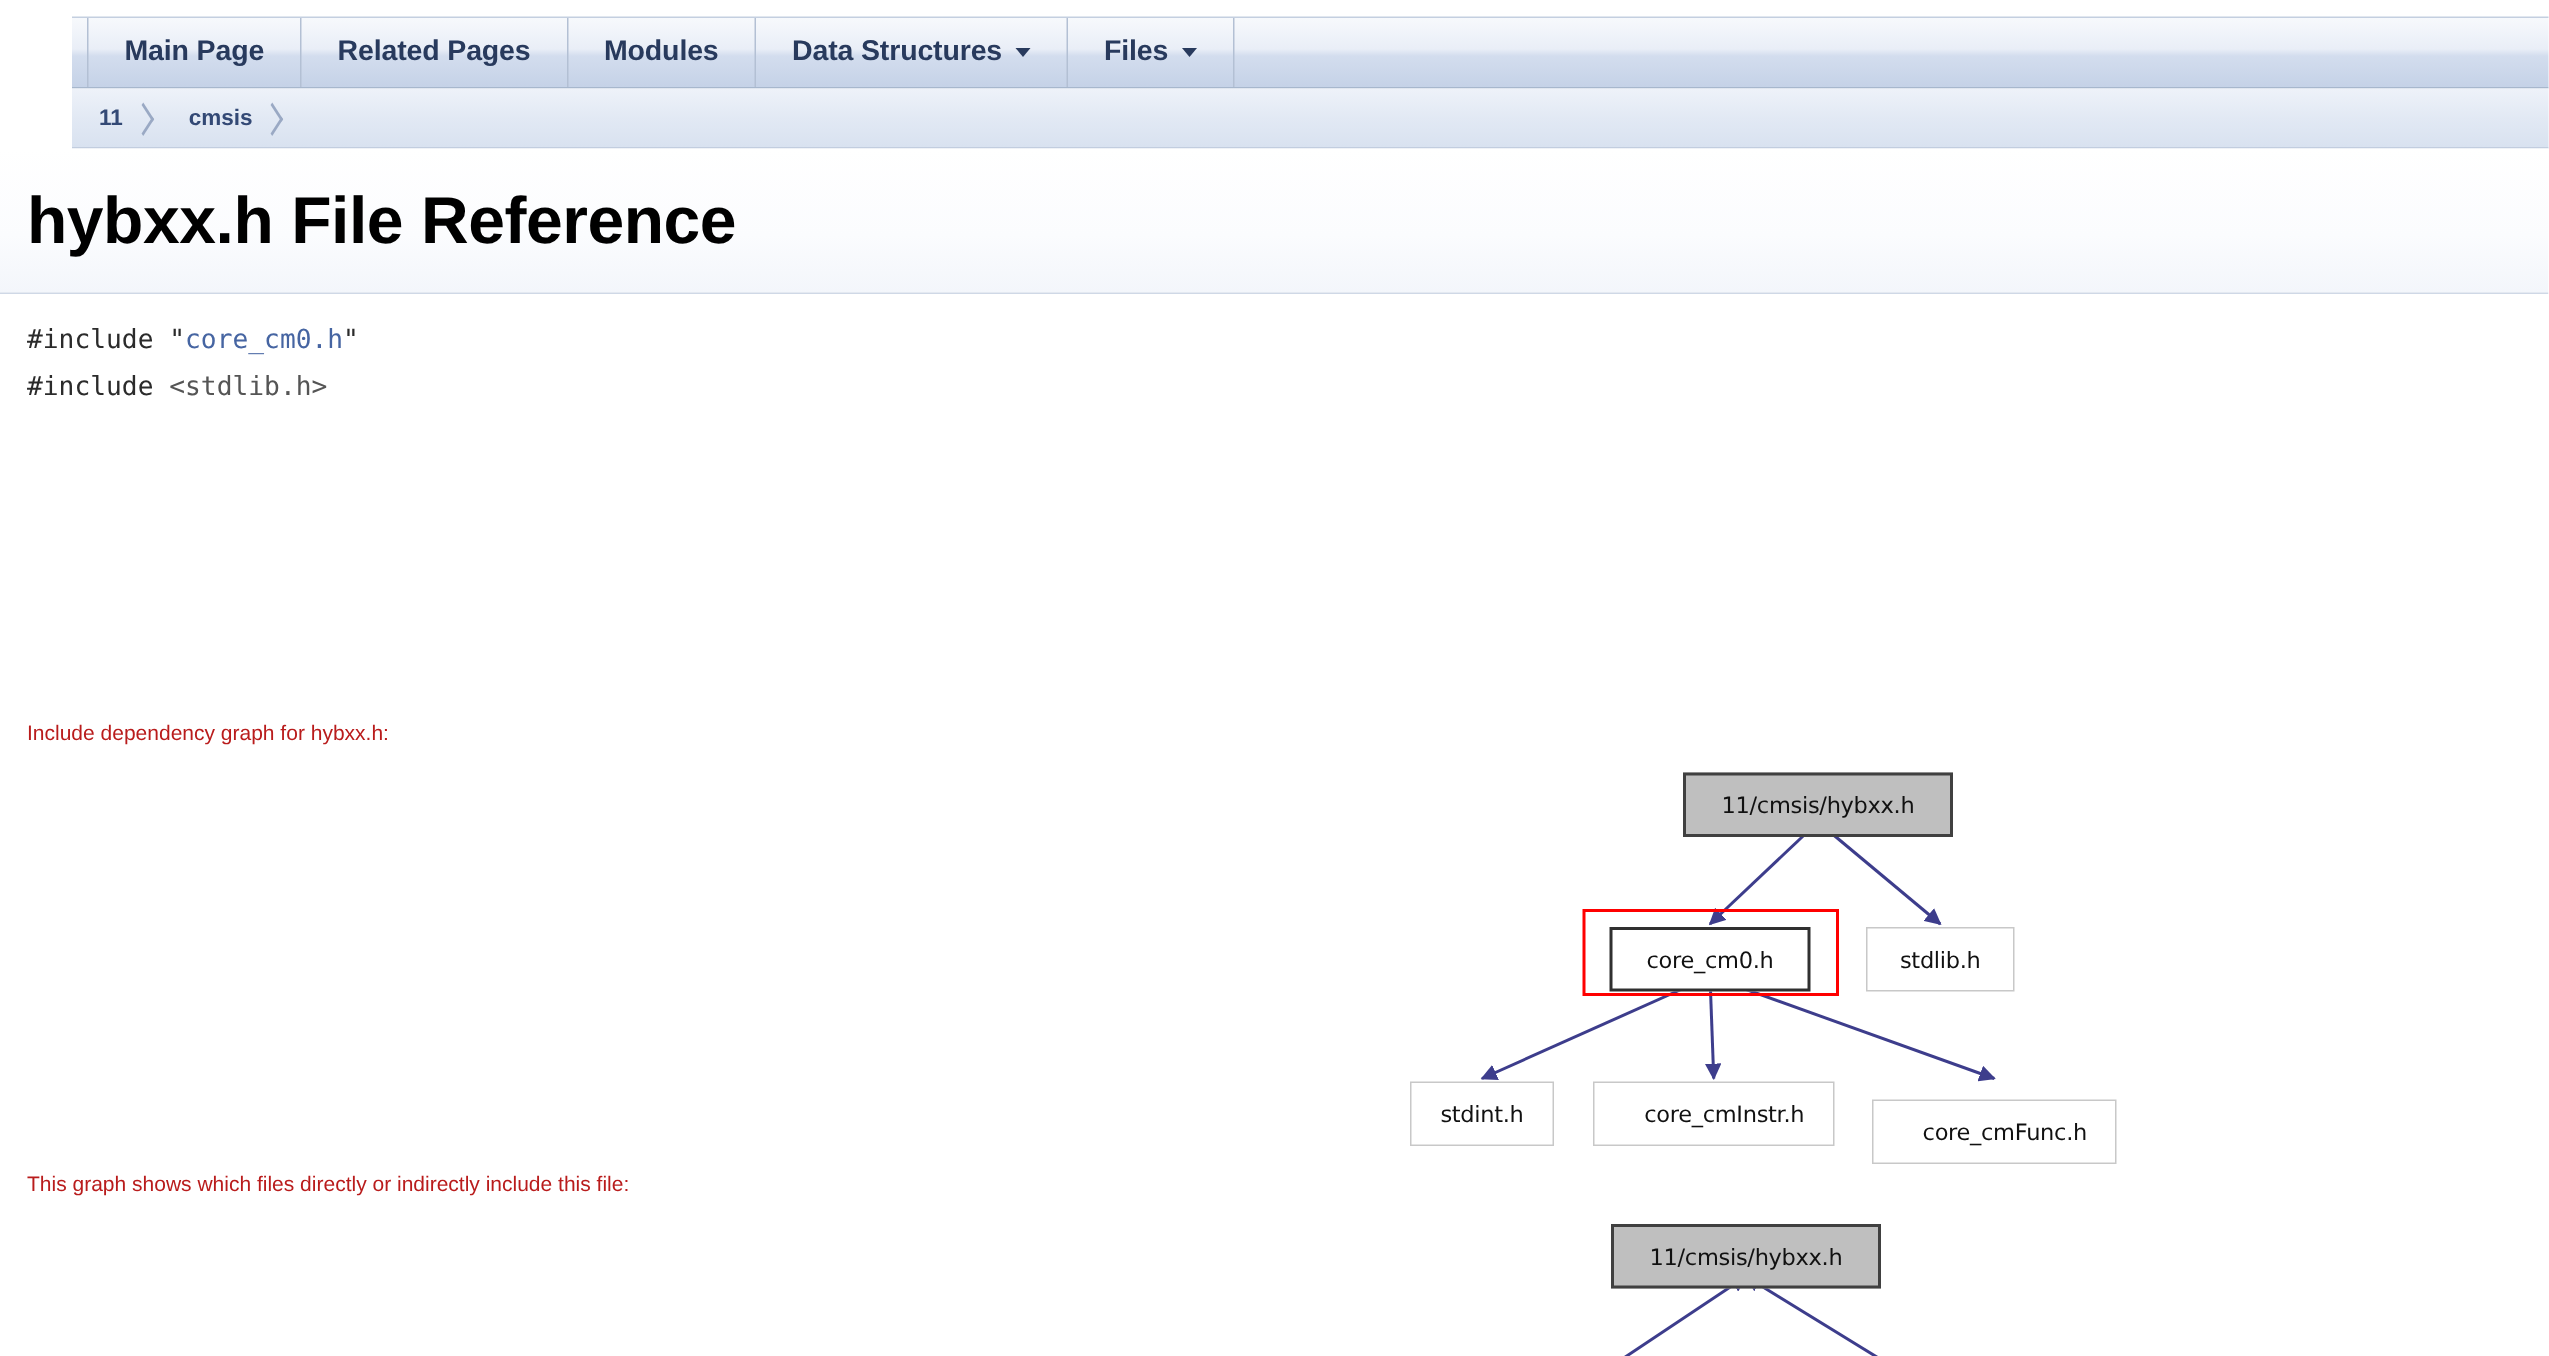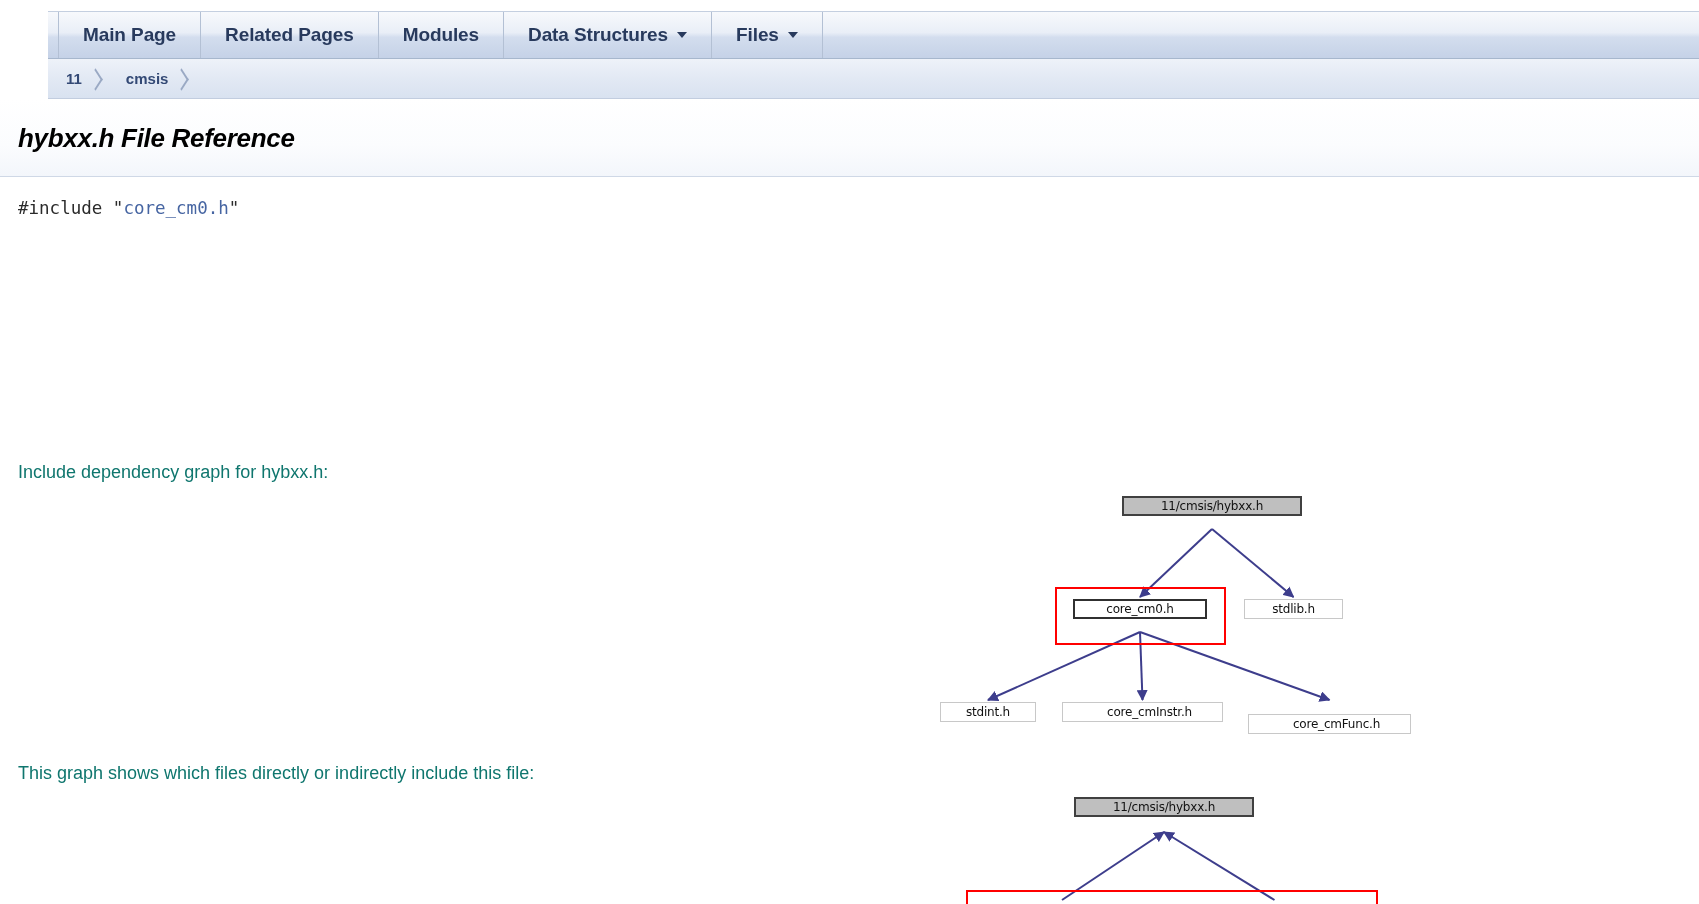--- a/index.html
+++ b/index.html
@@ -102,12 +102,11 @@
     padding: 24px 0 22px 18px;
   }
   .page-title {
-    font-size: 26px;
+    font-size: 44px;
     font-weight: bold;
     color: #000000;
     margin: 0;
     letter-spacing: -0.3px;
-    font-style: italic;
   }
 
   

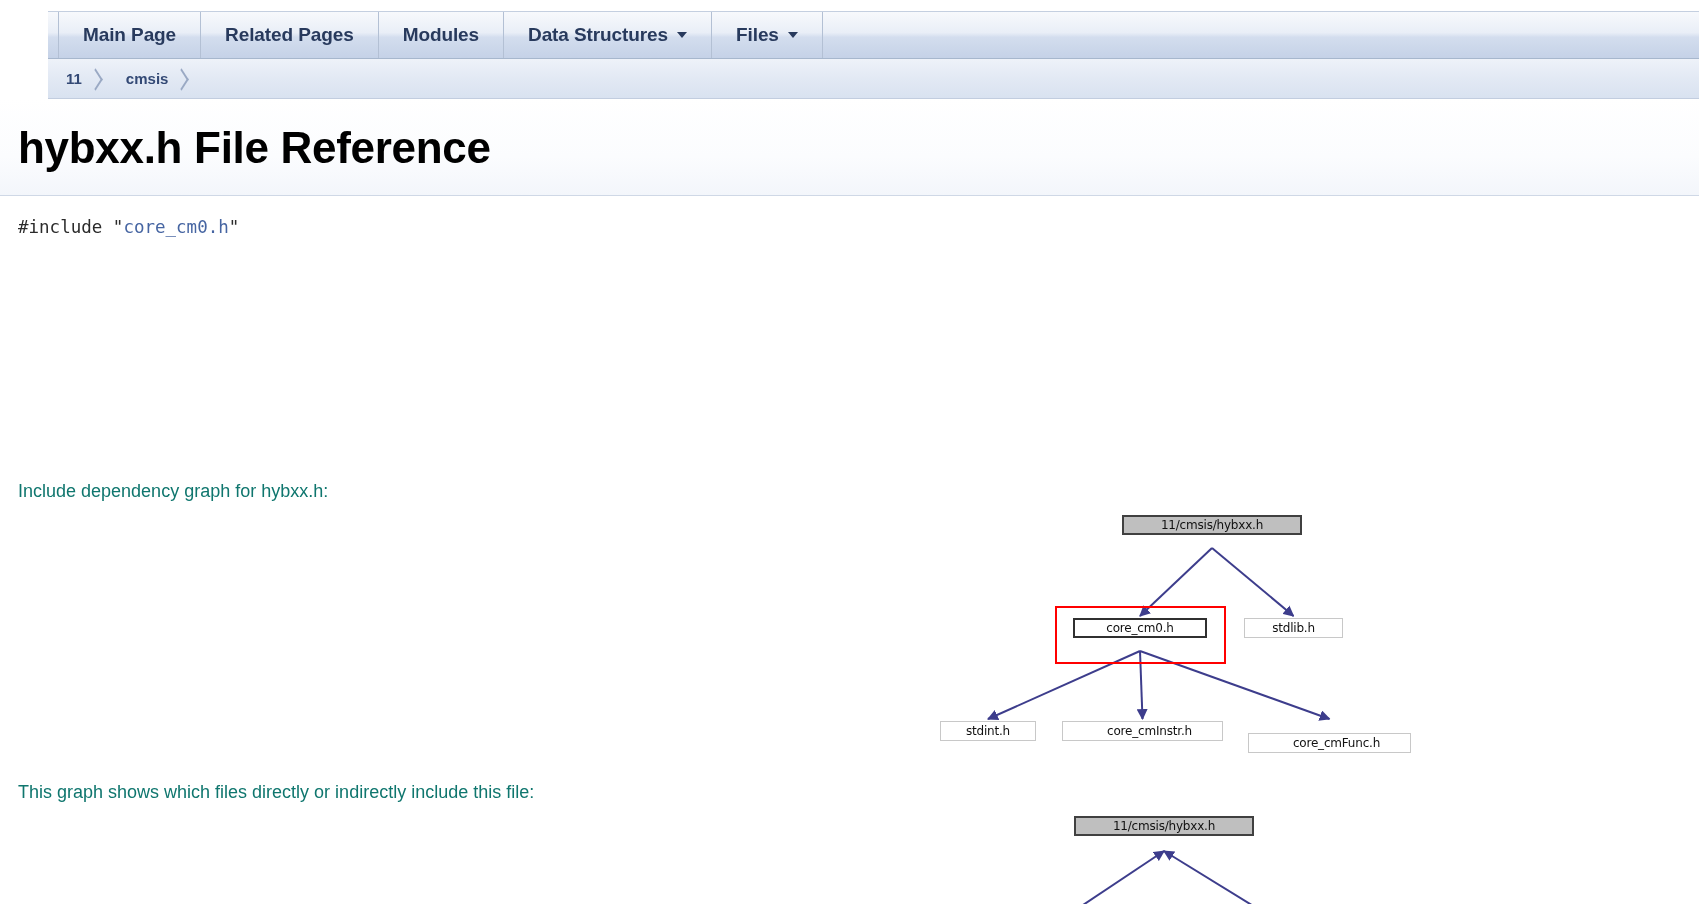--- a/index.html
+++ b/index.html
@@ -230,6 +230,7 @@
 
   <div id="includes-list">
       <div class="code-line"><span>#include </span><span class="">"</span><span class="lnk">core_cm0.h</span><span class="">"</span></div>
+      <div class="code-line"><span>#include </span><span class="angle">&lt;</span><span class="angle">stdlib.h</span><span class="angle">&gt;</span></div>
     </div>
 
   <p class="para abs" id="include-caption">Include dependency graph for hybxx.h:</p>

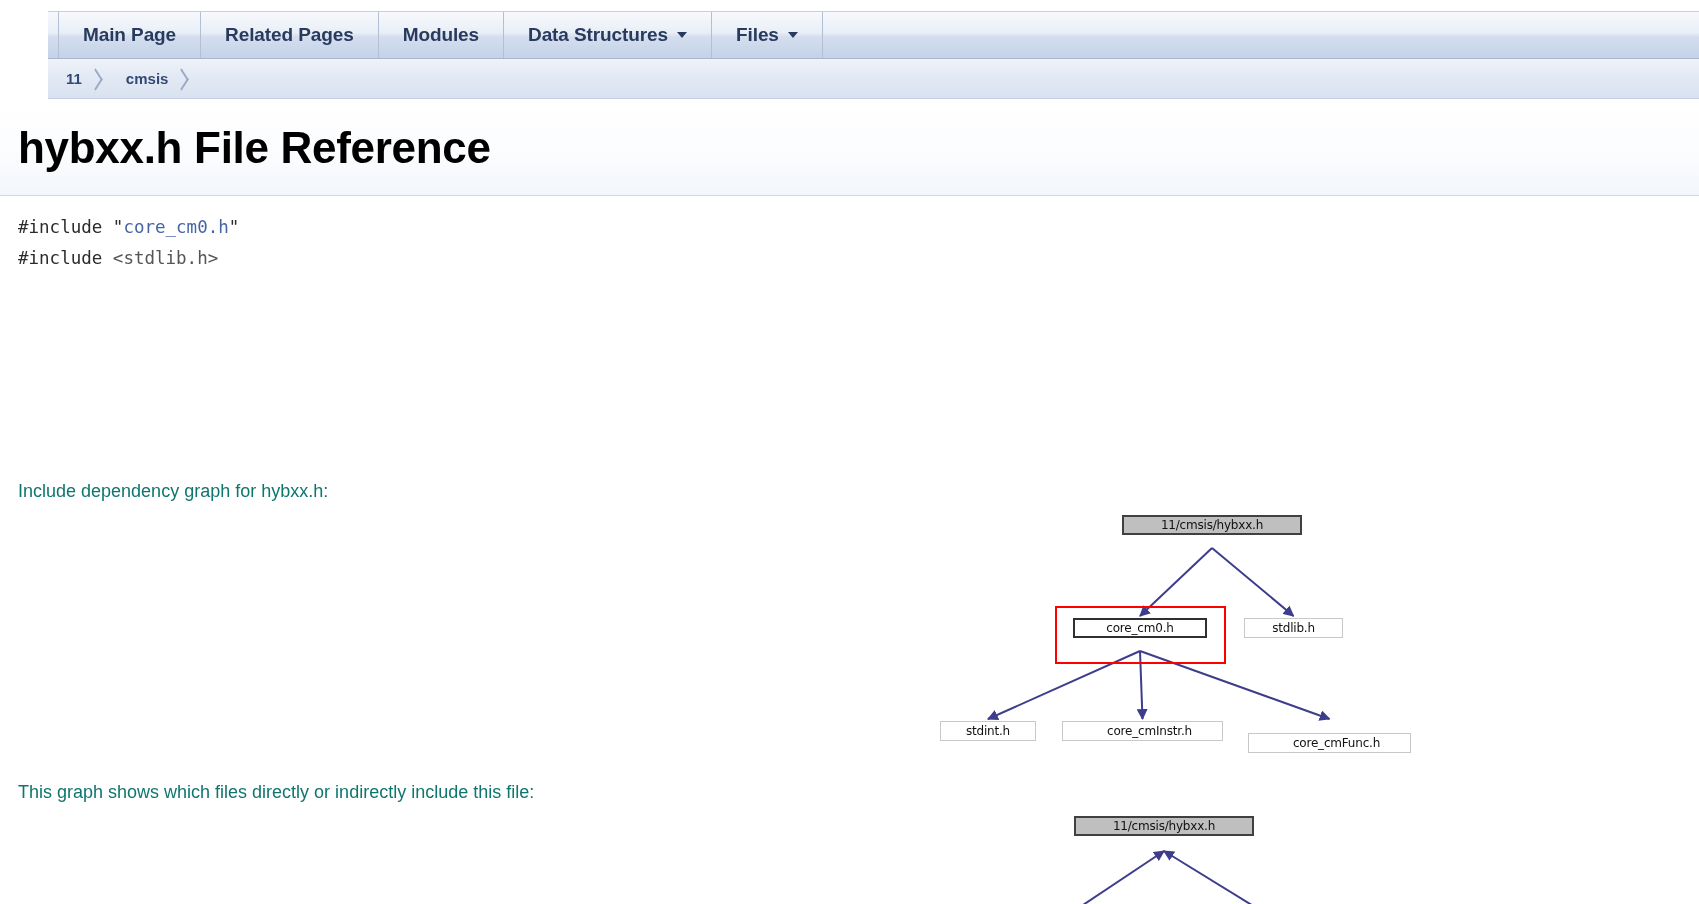--- a/index.html
+++ b/index.html
@@ -131,8 +131,8 @@
   }
 
   .para {
-    font-size: 18px;
-    color: #0f766e;
+    font-size: 14px;
+    color: #b91c1c;
     margin: 0;
     line-height: 1.4;
   }

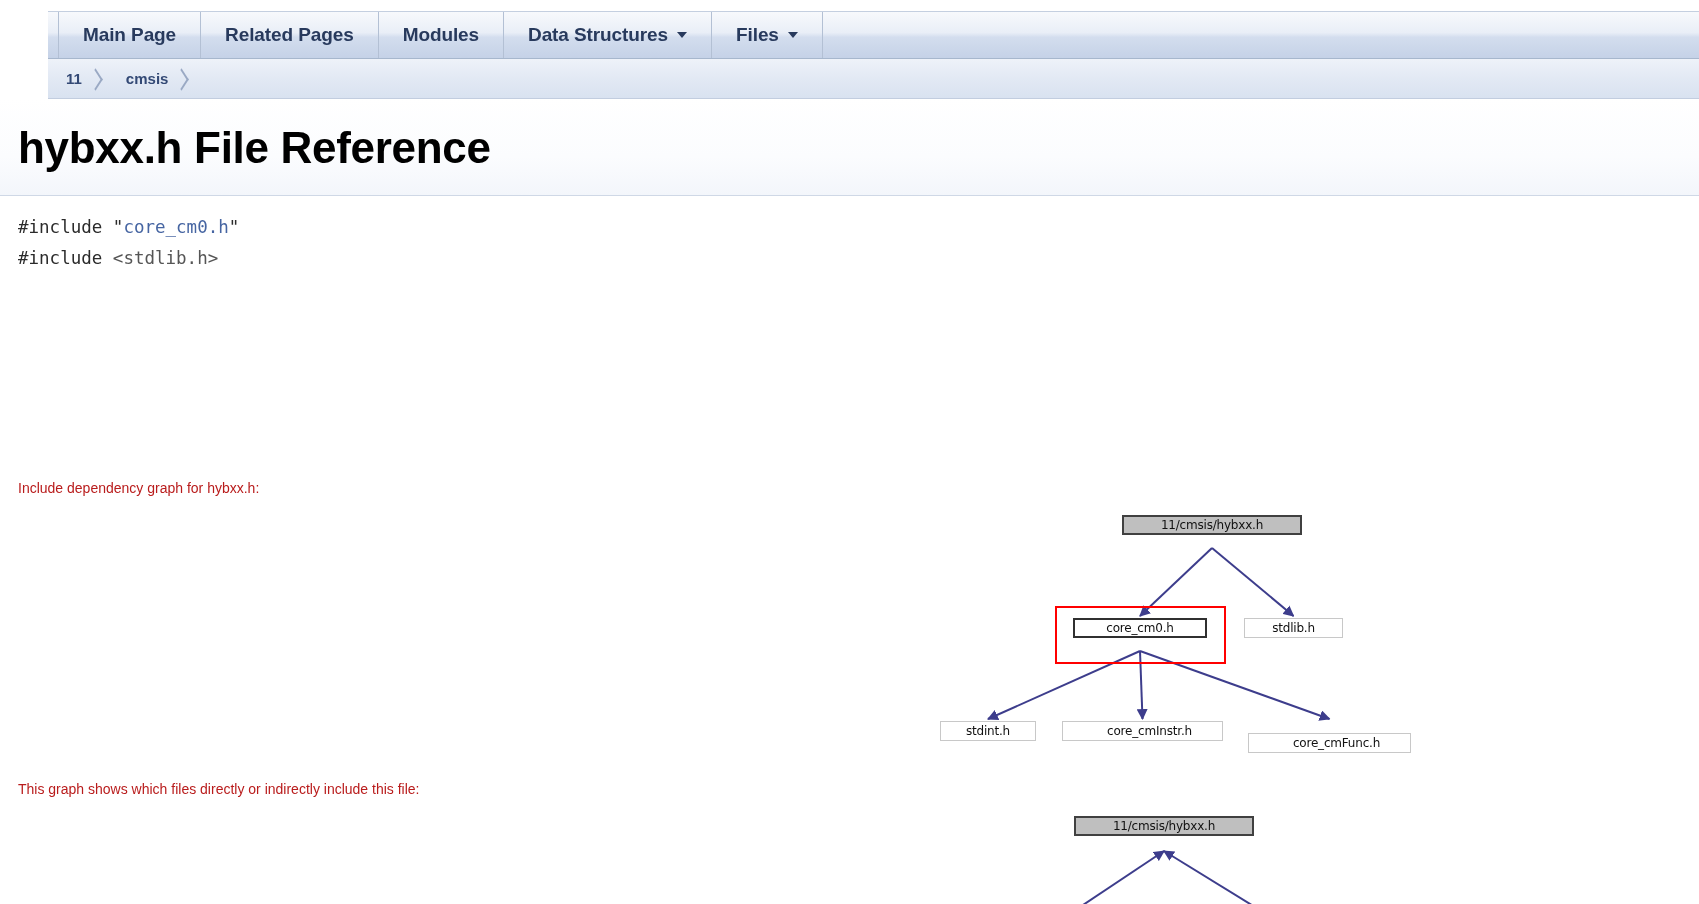--- a/index.html
+++ b/index.html
@@ -158,12 +158,12 @@
     align-items: center;
     justify-content: center;
     font-family: "DejaVu Sans", sans-serif;
-    font-size: 12px;
+    font-size: 15px;
     color: #111111;
     white-space: nowrap;
     background: #ffffff;
     border: 1px solid #c8c8c8;
-    height: 20px;
+    height: 43px;
     letter-spacing: -0.2px;
   }
   .node.current {

